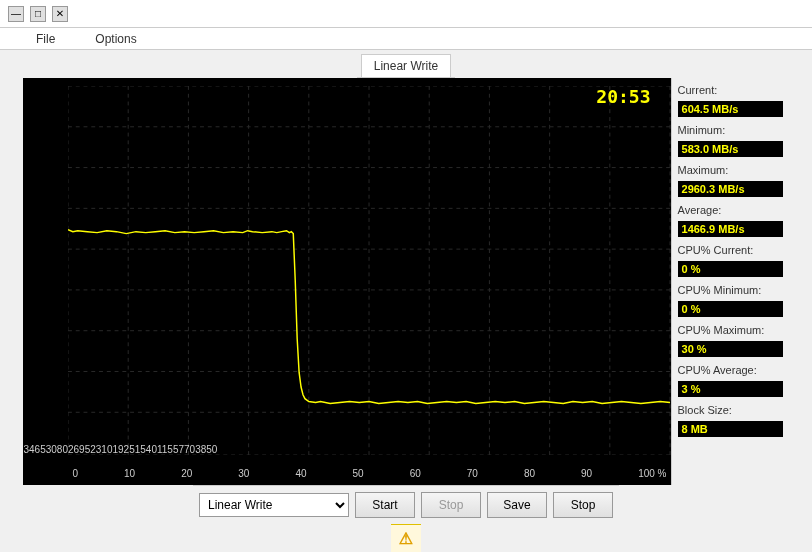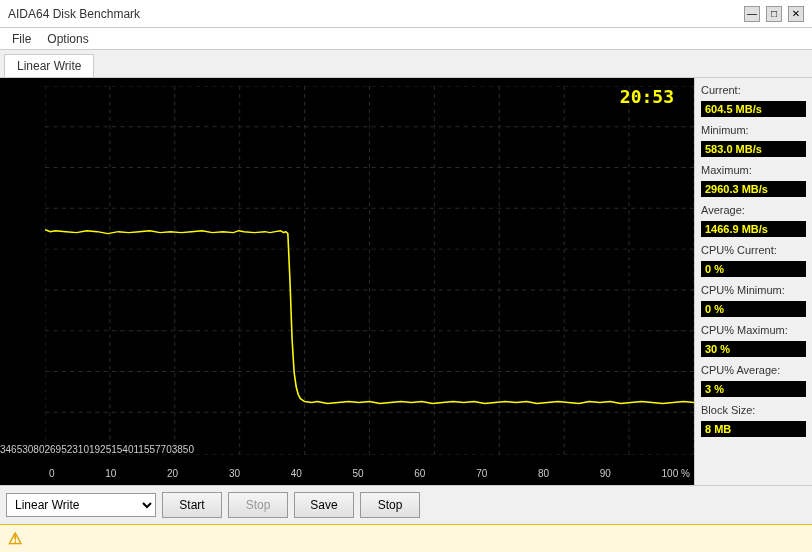--- a/index.html
+++ b/index.html
@@ -205,7 +205,6 @@
 <body>
 
 <div class="title-bar">
-  <span class="title-bar-title">AIDA64 Disk Benchmark</span>
   <div class="title-bar-controls">
     <div class="title-bar-btn">—</div>
     <div class="title-bar-btn">□</div>

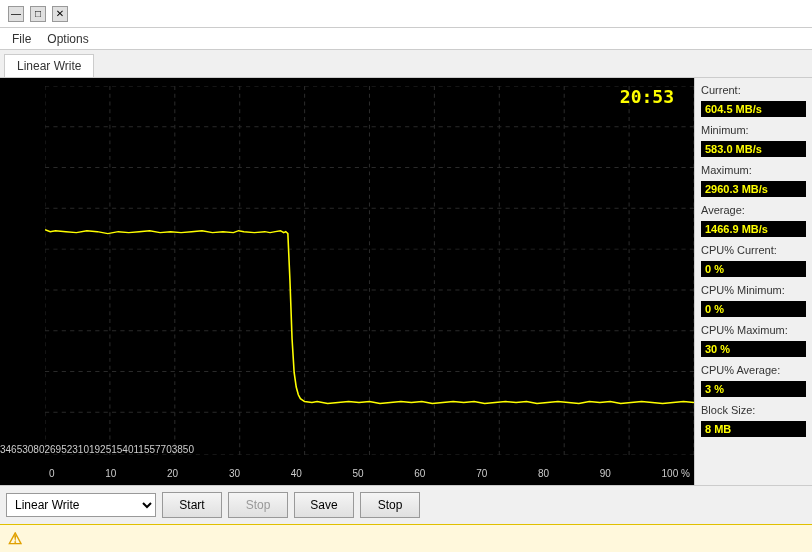--- a/index.html
+++ b/index.html
@@ -40,6 +40,7 @@
       font-size: 12px;
       cursor: pointer;
       color: #333;
+      margin-left: 24px;
     }
 
     

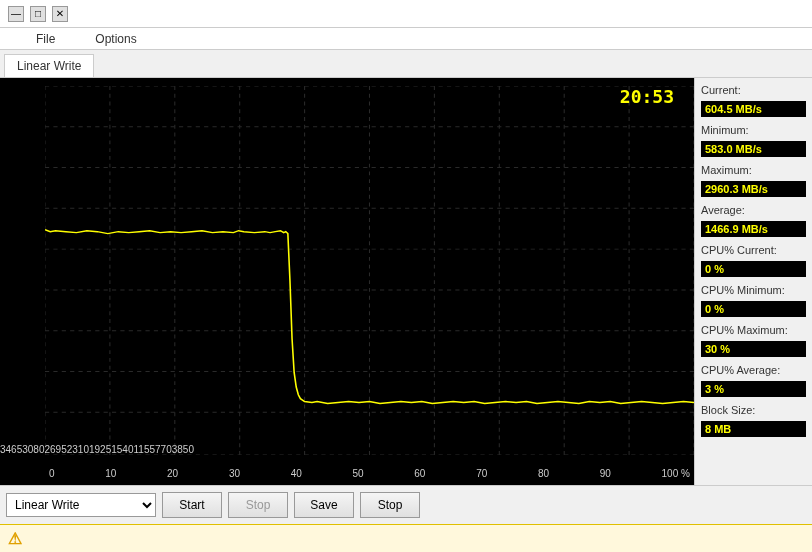--- a/index.html
+++ b/index.html
@@ -48,6 +48,7 @@
       display: flex;
       flex-direction: column;
       height: calc(552px - 28px - 22px);
+      align-items: center;
     }
 
     

